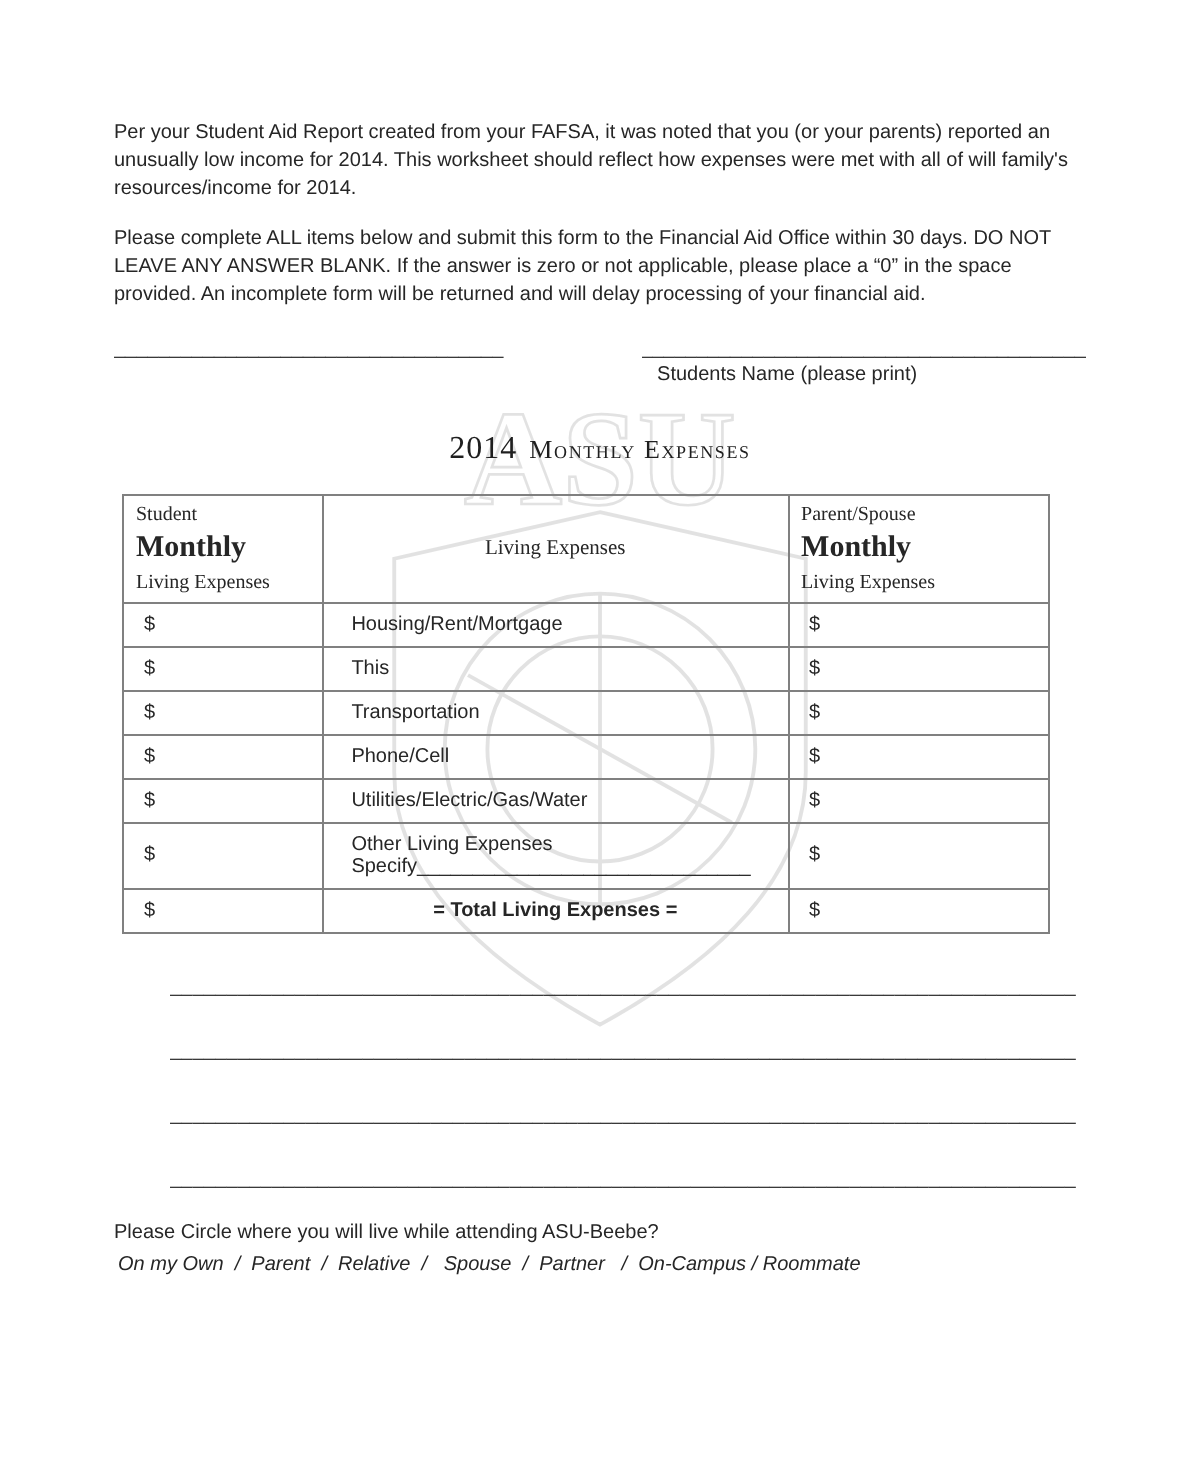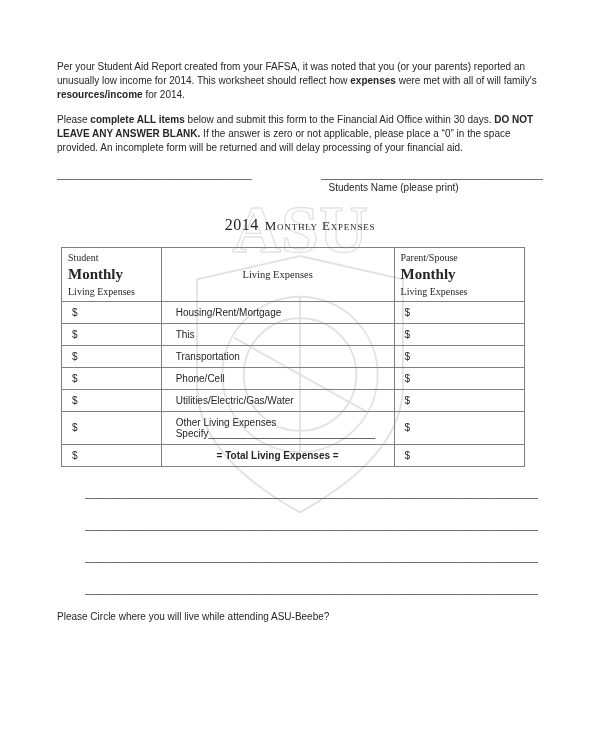--- a/index.html
+++ b/index.html
@@ -41,7 +41,7 @@
     line-height: 1.38;
     margin-bottom: 12px;
   }
-  .b { font-weight: 700; }
+  .b { font-weight: 400; }
   .i { font-style: italic; }
   .sig-row {
     display: flex;

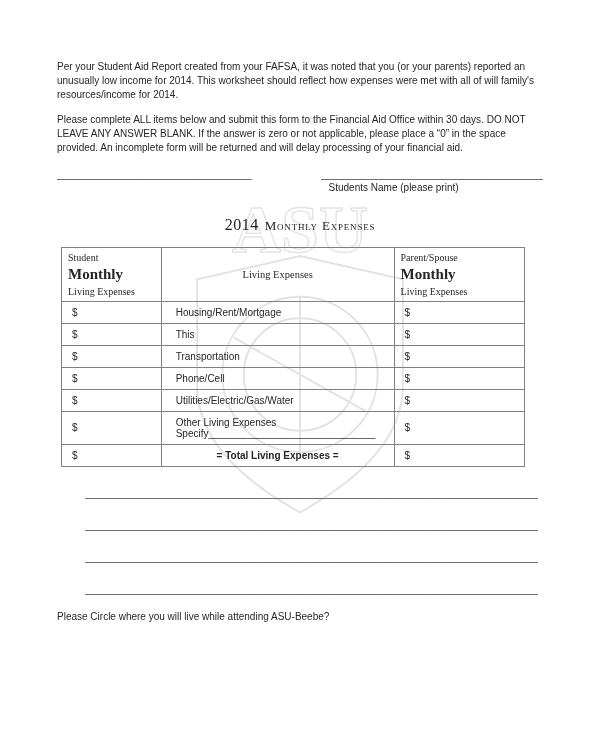--- a/index.html
+++ b/index.html
@@ -225,6 +225,7 @@
     <div class="write-line">________________________________________________________________________________</div>
 
     <p class="circle-q">Please Circle where you will live while attending ASU-Beebe?</p>
+    <p class="options i">On my Own  /  Parent  /  Relative  /   Spouse  /  Partner   /  On-Campus / Roommate</p>
 
   </div>
 </div>

